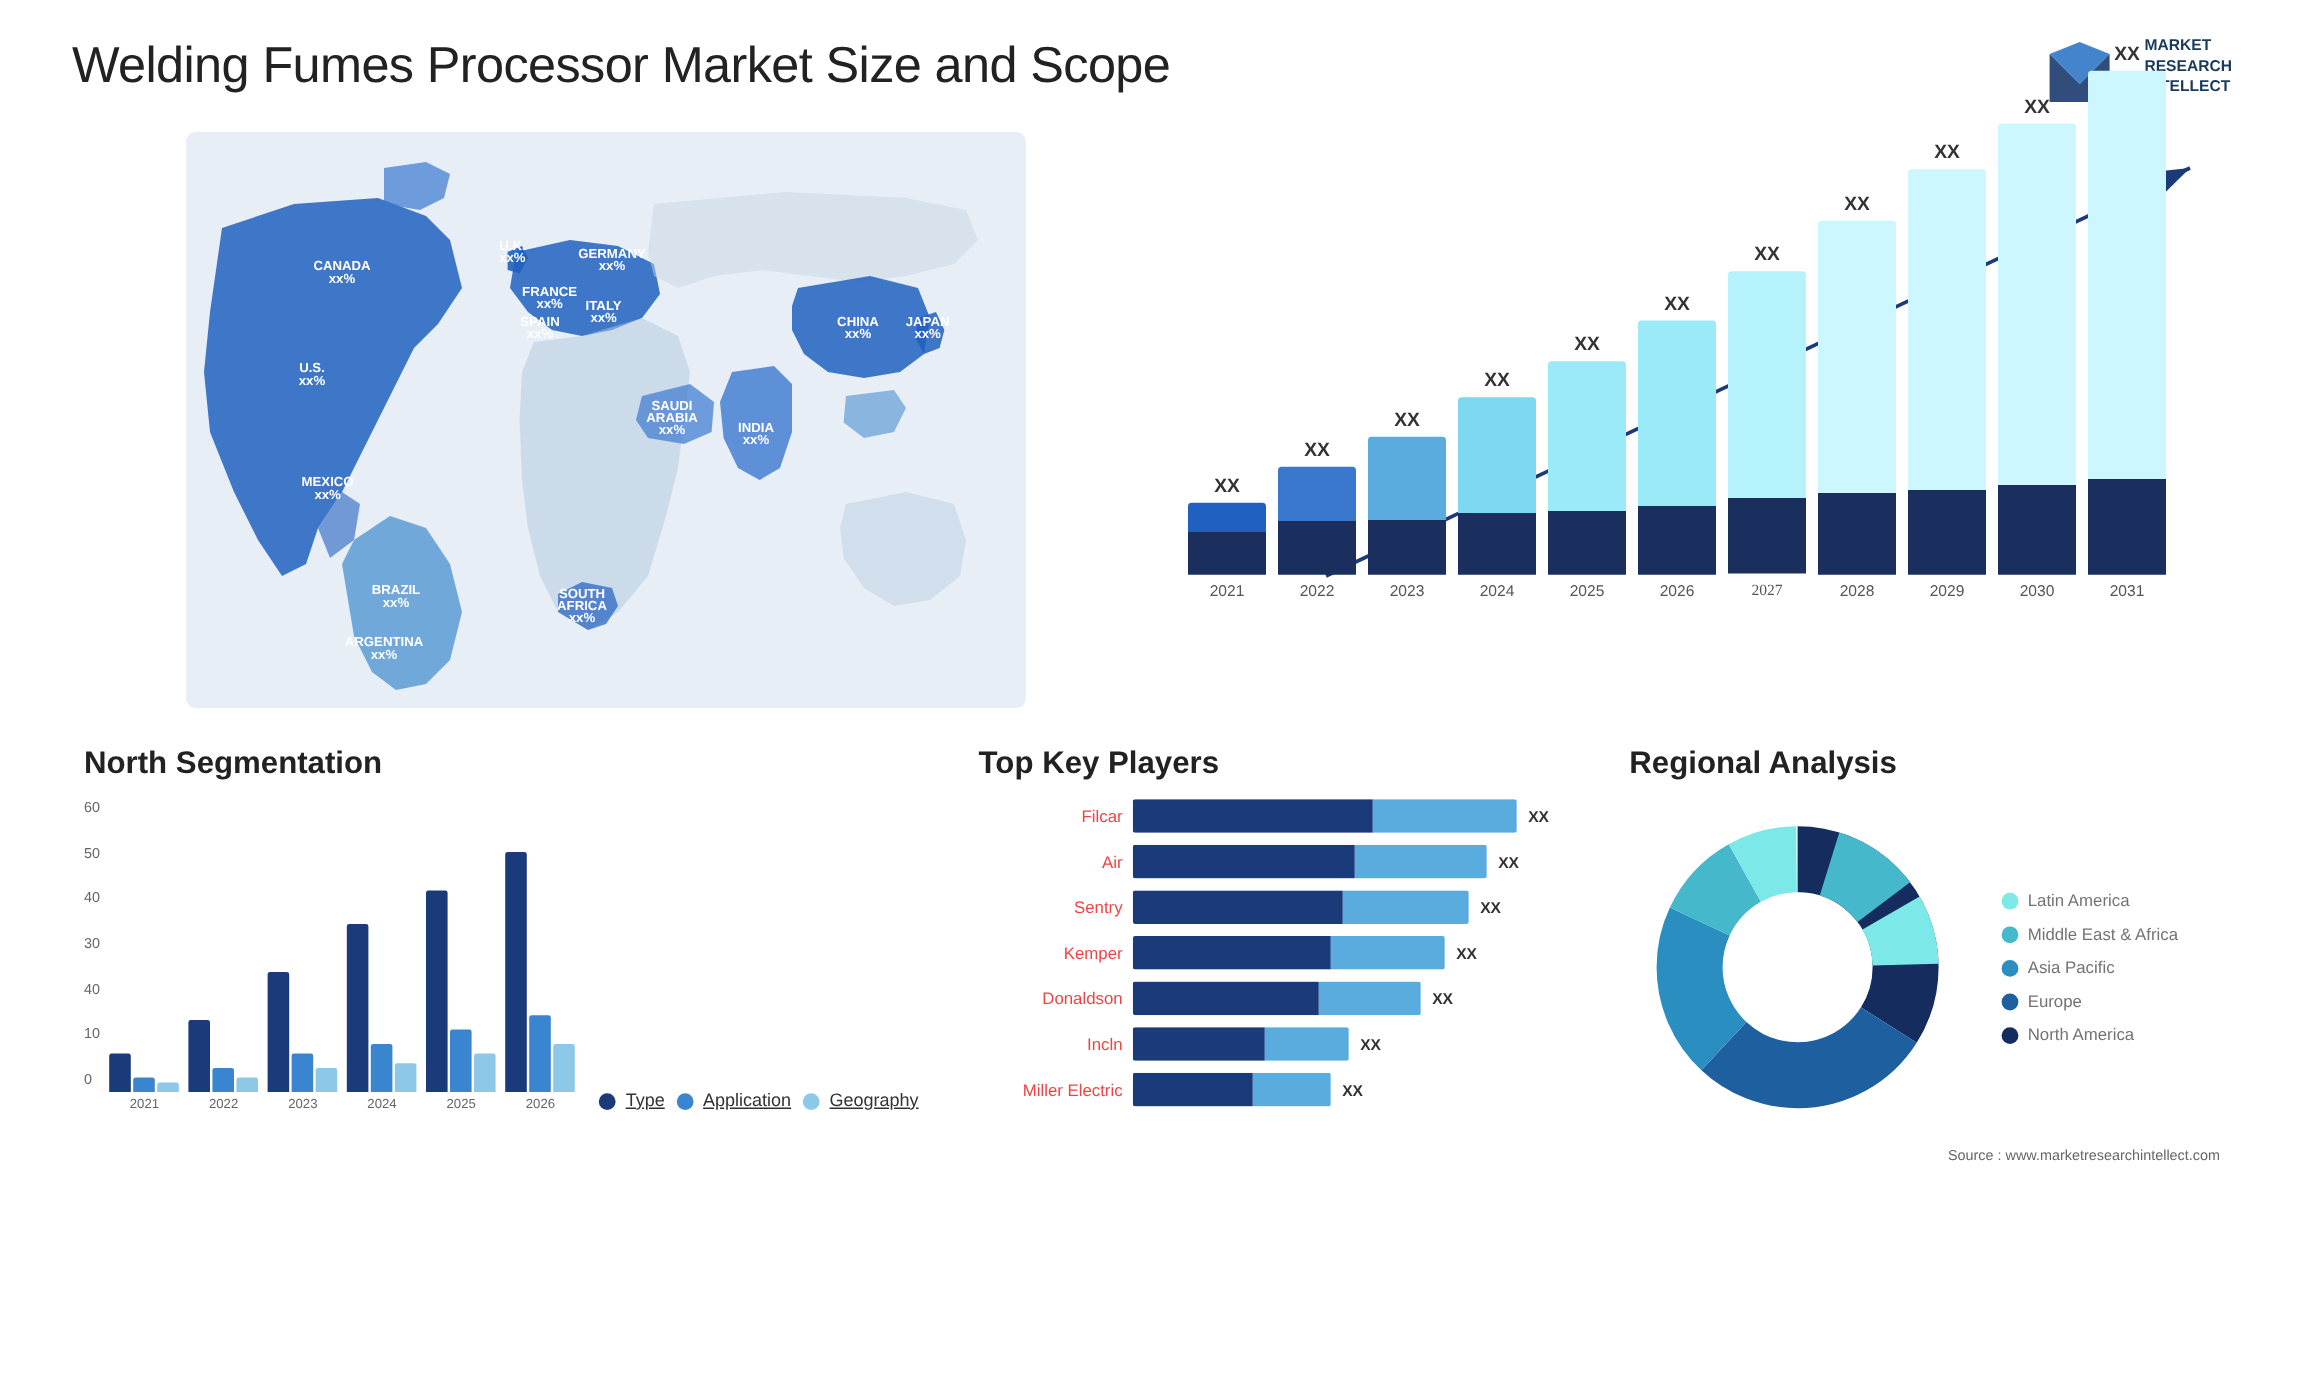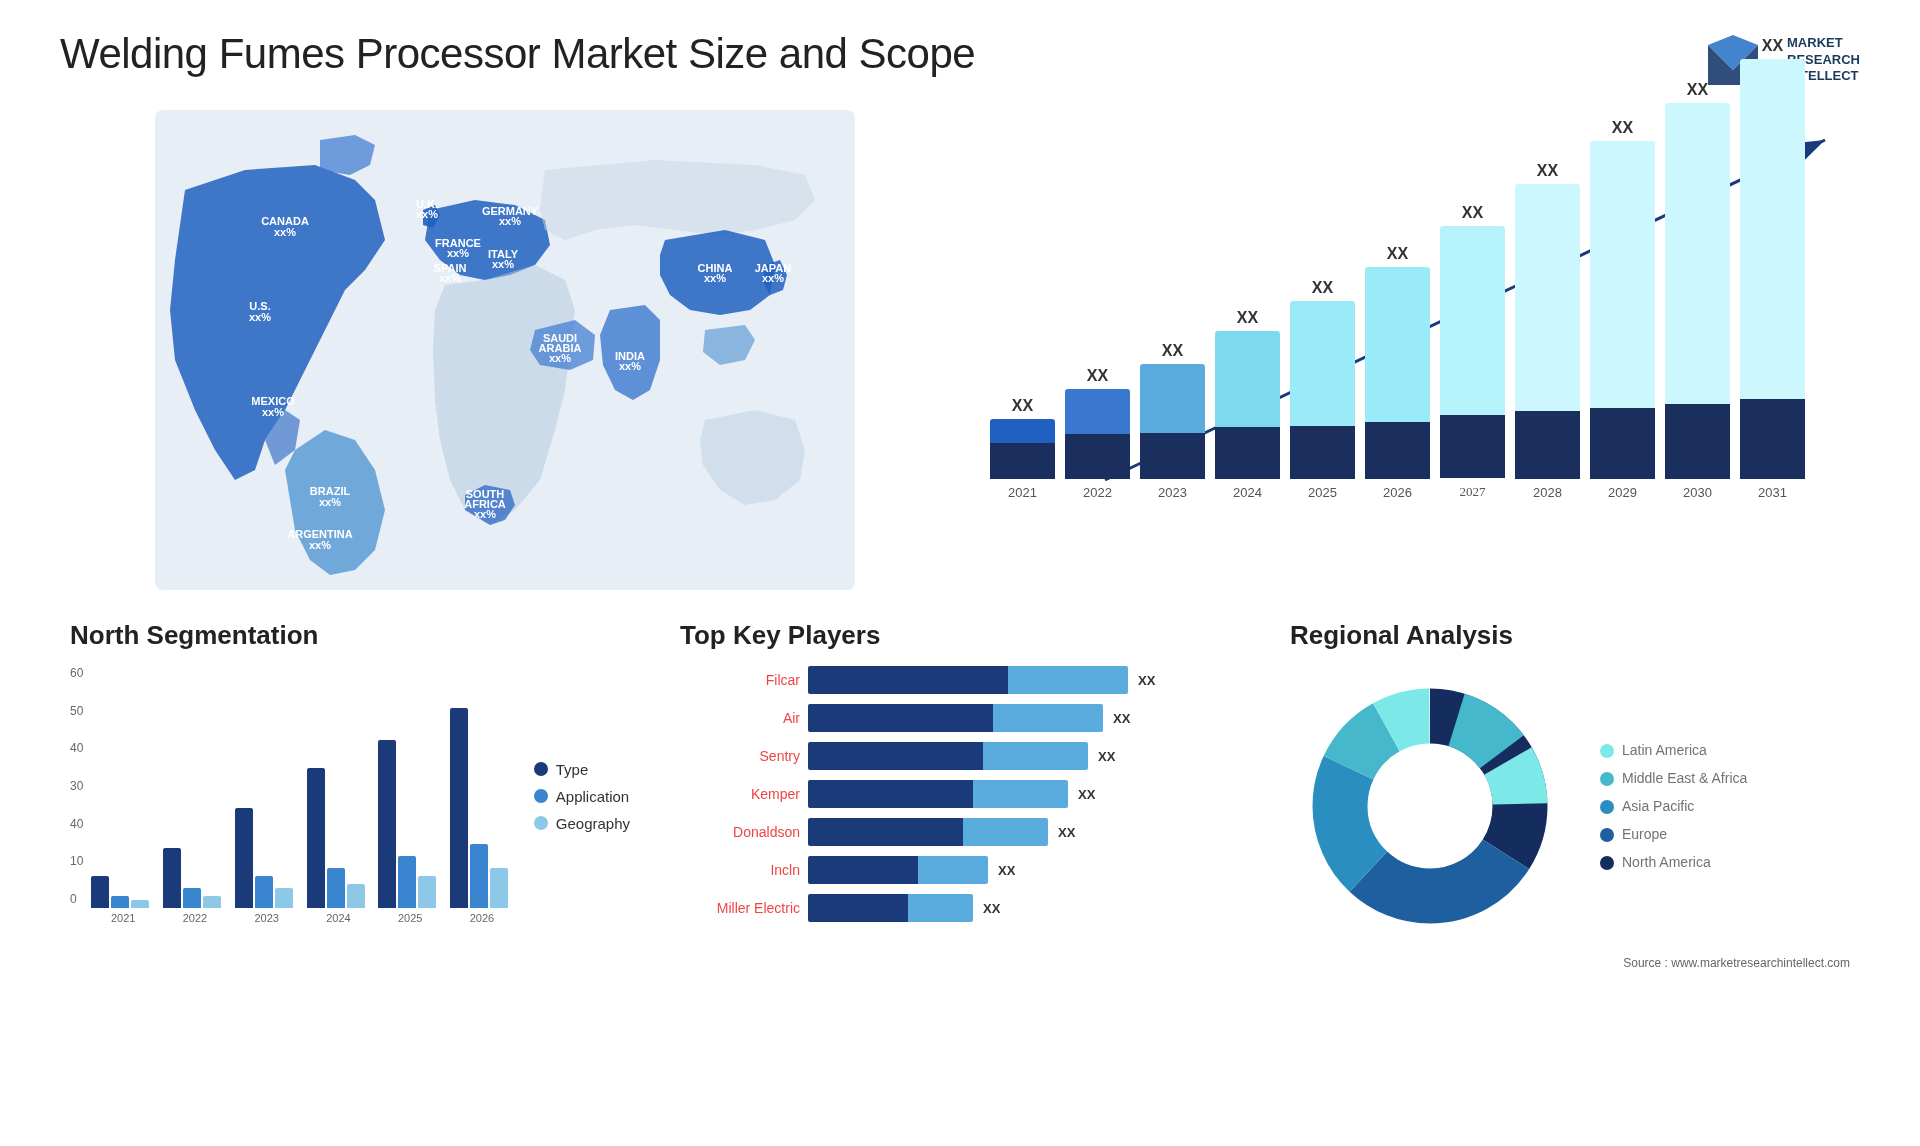--- a/index.html
+++ b/index.html
@@ -34,7 +34,7 @@
     }
     .logo-area {
       display: flex;
-      align-items: center;
+      align-items: flex-start;
       gap: 24px;
     }
     .logo-icon {

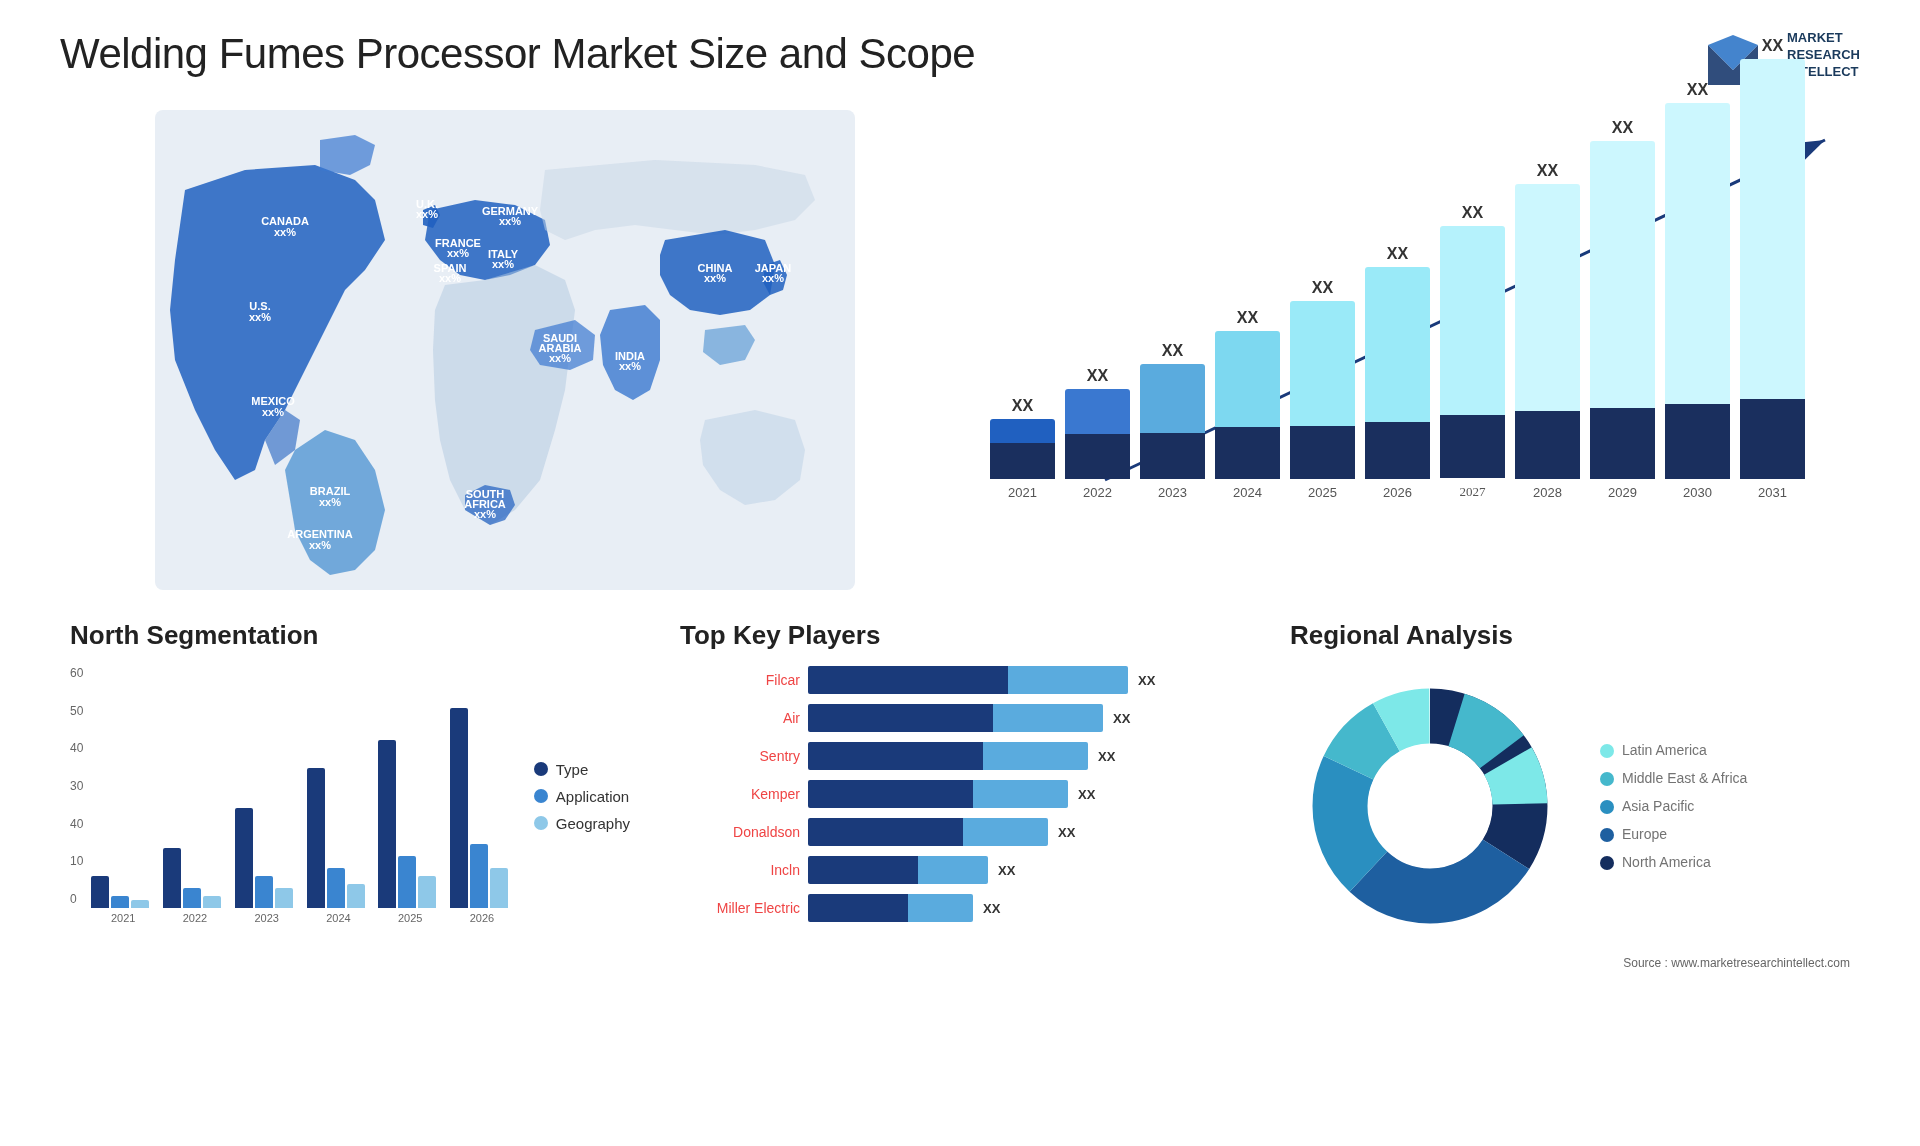--- a/index.html
+++ b/index.html
@@ -200,7 +200,7 @@
 
     .seg-wrapper {
       display: flex;
-      align-items: center;
+      align-items: flex-end;
       gap: 0;
     }
     .bars-and-xaxis {

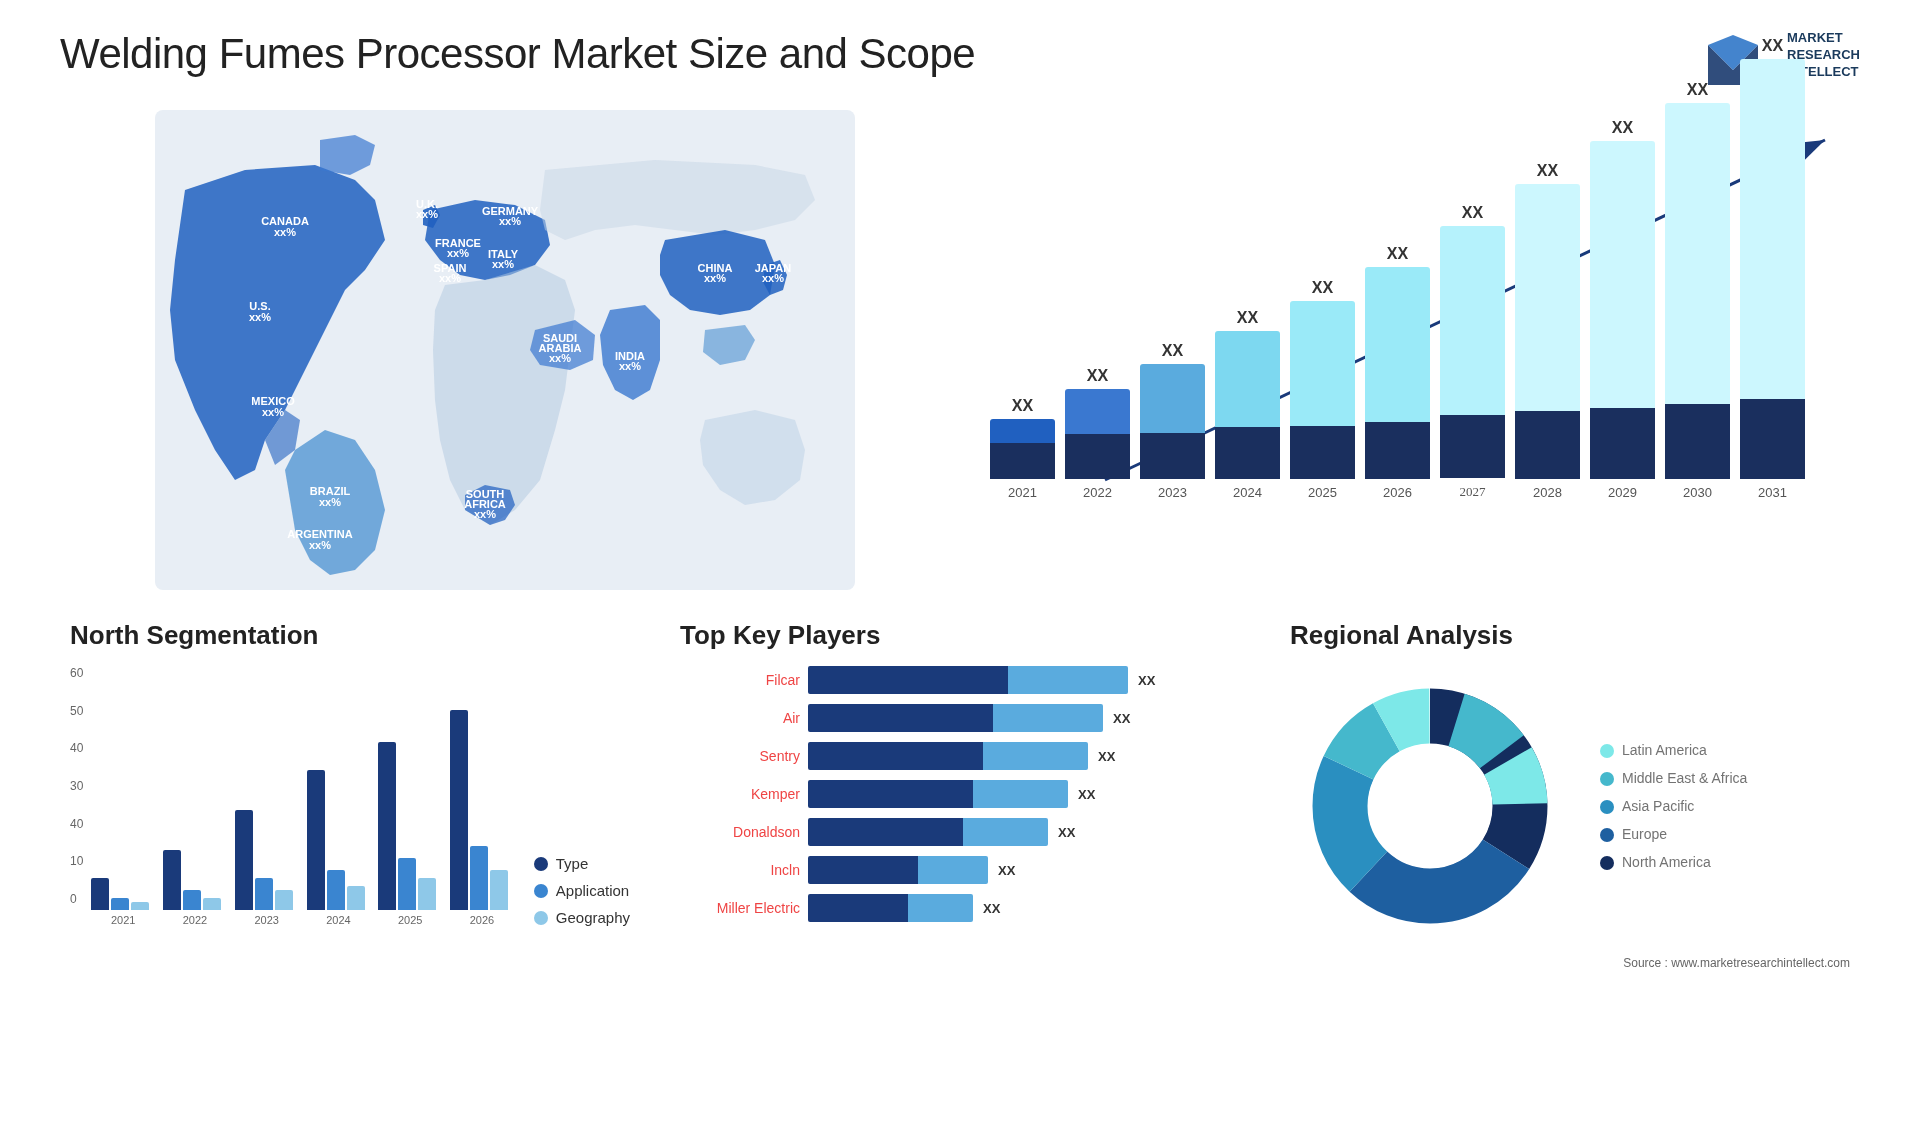--- a/index.html
+++ b/index.html
@@ -107,10 +107,11 @@
     }
     .seg-legend {
       display: flex;
-      flex-direction: column;
+      flex-direction: row;
       gap: 10px;
       margin-left: 20px;
       justify-content: center;
+      text-decoration: underline;
     }
     .legend-item {
       display: flex;

